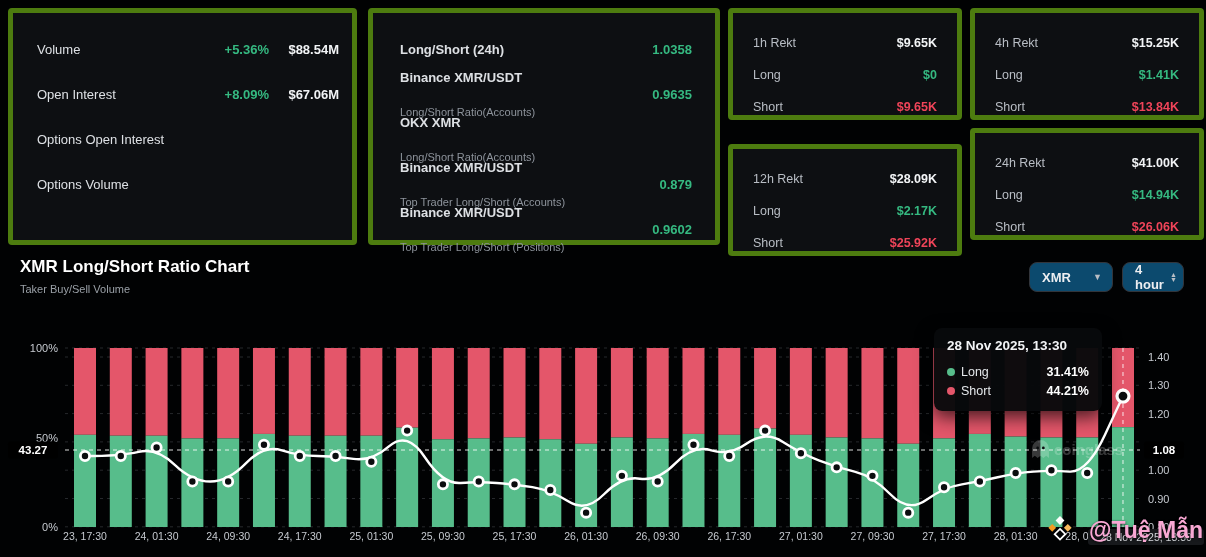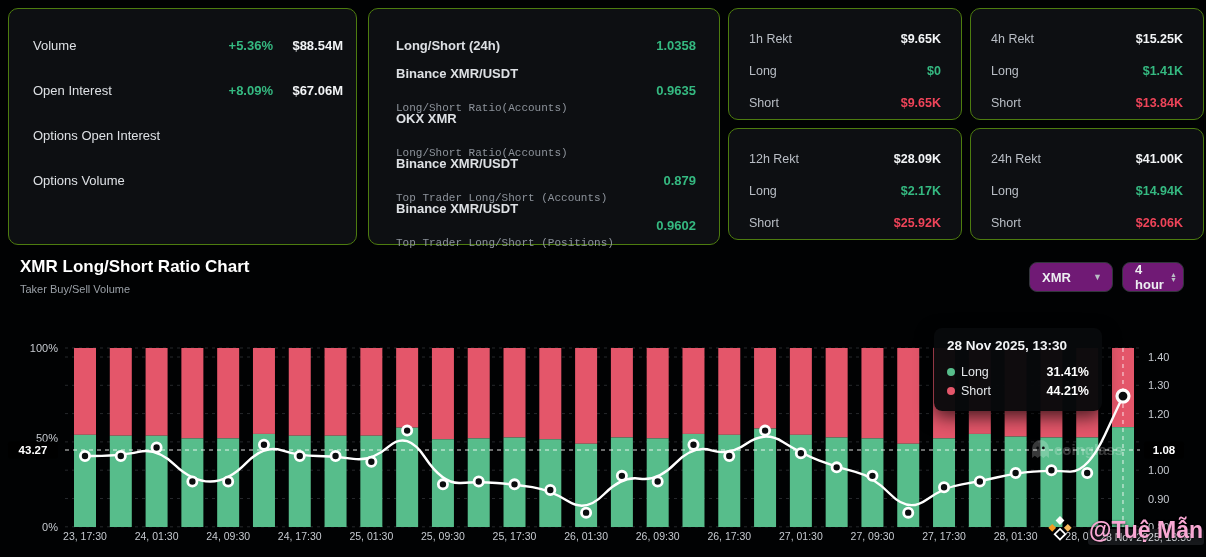--- a/index.html
+++ b/index.html
@@ -8,7 +8,7 @@
   .app { position:relative; width:1206px; height:557px; background:#010203; color:#e8eaed; }
 
   
-  .card { position:absolute; background:#0d0f12; border:1px solid #4d7c0f; border-radius:10px; }
+  .card { position:absolute; background:#0d0f12; border:5px solid #4d7c0f; border-radius:4px; }
   .card-stats { left:8px; top:8px; width:349px; height:237px; padding:14px 13px 0 24px; }
   .stat-row { display:flex; align-items:center; height:45px; font-size:13px; }
   .stat-row .lbl { color:#dde0e4; }

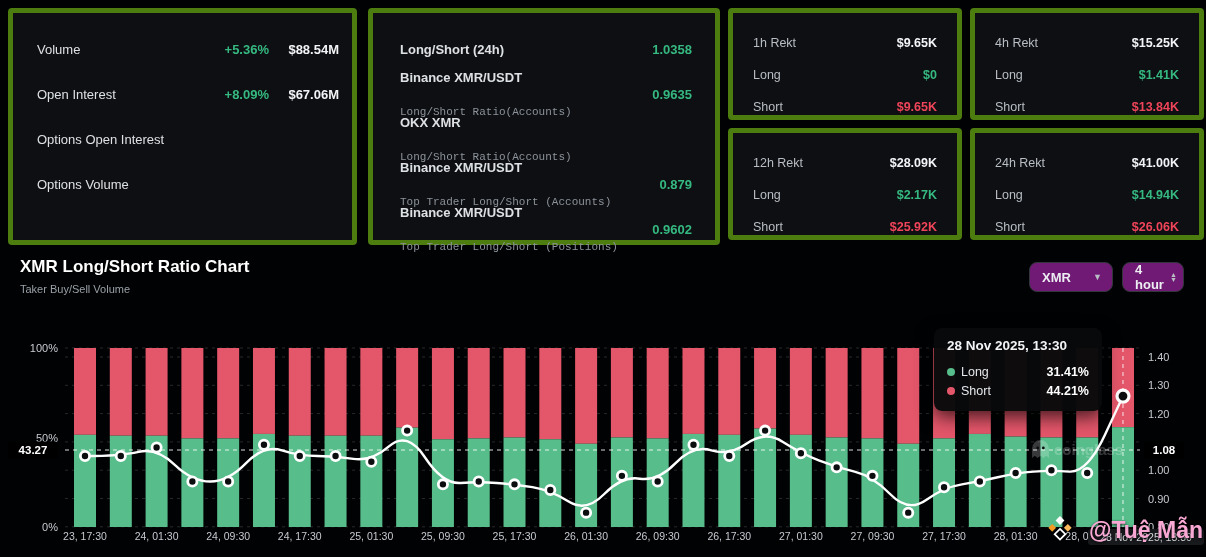--- a/index.html
+++ b/index.html
@@ -20,7 +20,7 @@
   .ratio-row { display:flex; align-items:center; height:45px; }
   .ratio-row .left { line-height:1.35; }
   .ratio-row .main { font-size:13px; color:#dde0e4; font-weight:600; }
-  .ratio-row .sub { font-size:11px; color:#8d939b; margin-top:18px;font-family:Liberation Mono, monospace; }
+  .ratio-row .sub { font-size:11px; color:#8d939b; margin-top:18px; }
   .ratio-row .sp { flex:1; }
   .ratio-row .val { font-size:13px; color:#35b981; font-weight:700; }
 

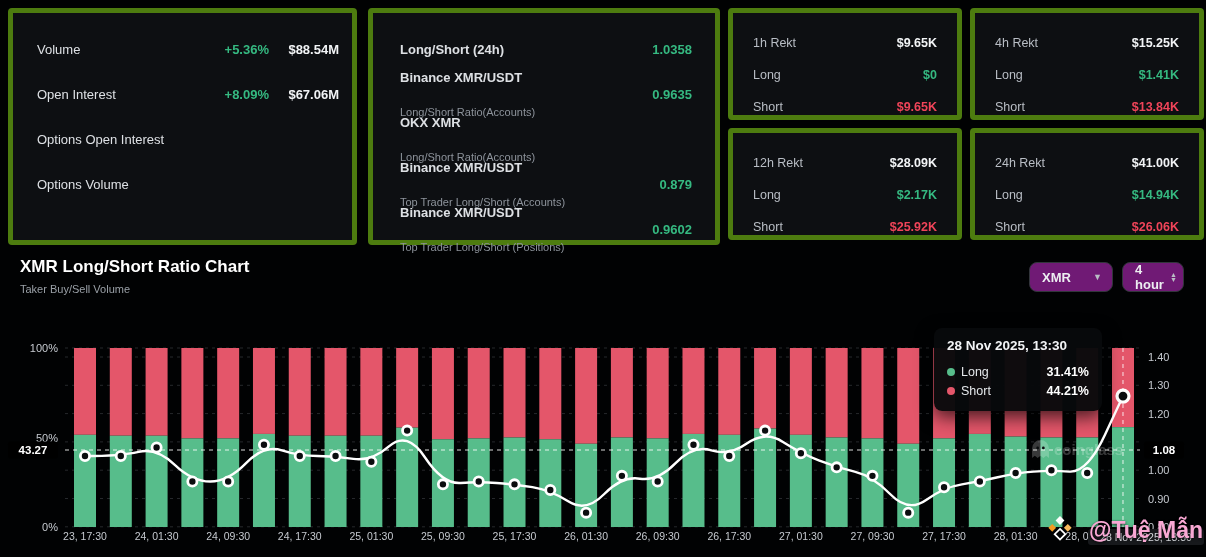--- a/index.html
+++ b/index.html
@@ -168,7 +168,7 @@
           <span class="v-short">$13.84K</span>
         </div>
       </div>
-      <div class="card card-rekt" style="left: 728px; top: 128px;">
+      <div class="card card-rekt" style="left: 728px; top: 144px;">
         <div class="rekt-row">
           <span class="lbl">12h Rekt</span>
           <span class="sp"></span>

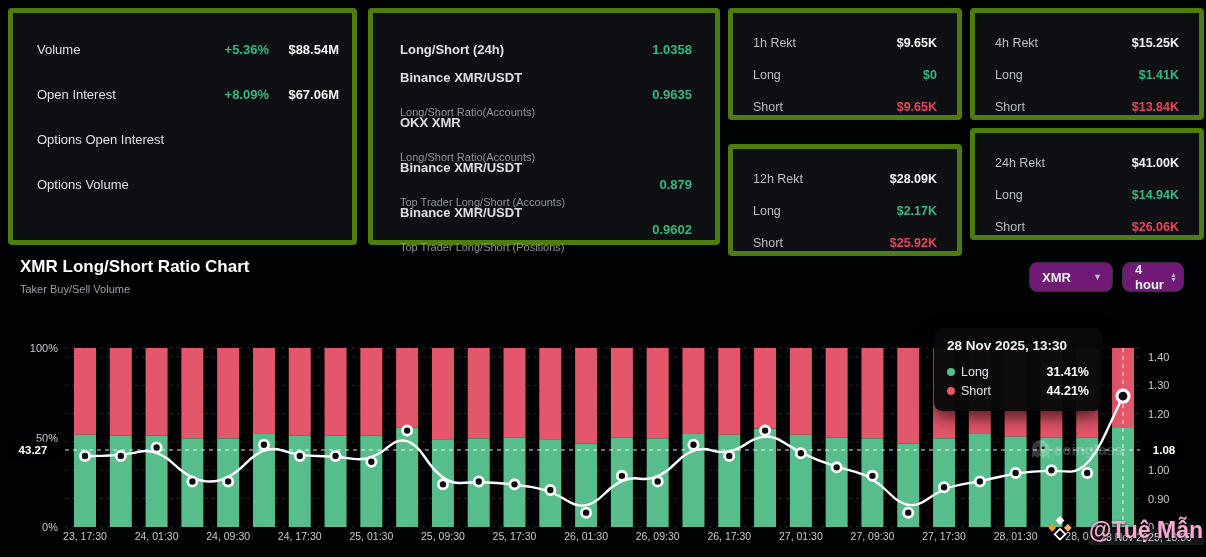--- a/index.html
+++ b/index.html
@@ -35,7 +35,7 @@
   
   .chart-title { position:absolute; left:20px; top:257px; font-size:17px; font-weight:700; color:#fff; }
   .chart-sub { position:absolute; left:20px; top:283px; font-size:11px; color:#9aa0a7; }
-  .select-btn { position:absolute; top:262px; height:30px; background:#701a75; border:1px solid #32353b;
+  .select-btn { position:absolute; top:262px; height:30px; background:#0c4a6e; border:1px solid #32353b;
     border-radius:8px; display:flex; align-items:center; justify-content:space-between;
     padding:0 10px 0 12px; color:#eceef1; font-size:13px; font-weight:700; cursor:pointer; }
   .btn-symbol { left:1029px; width:84px; }

